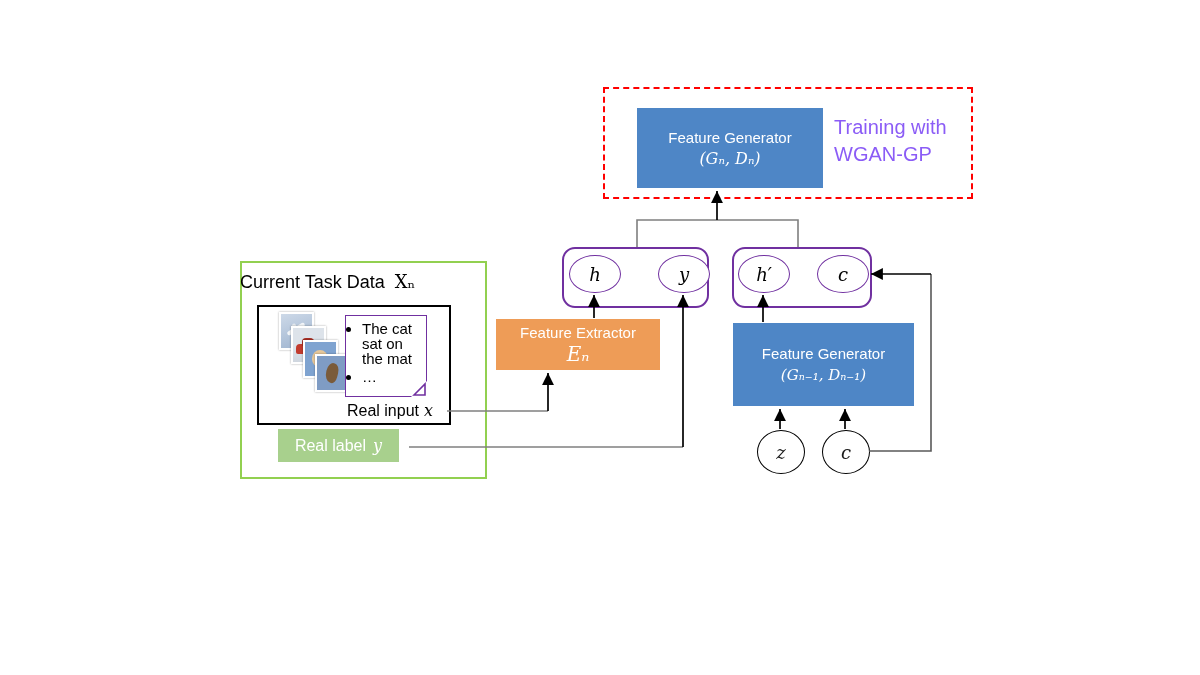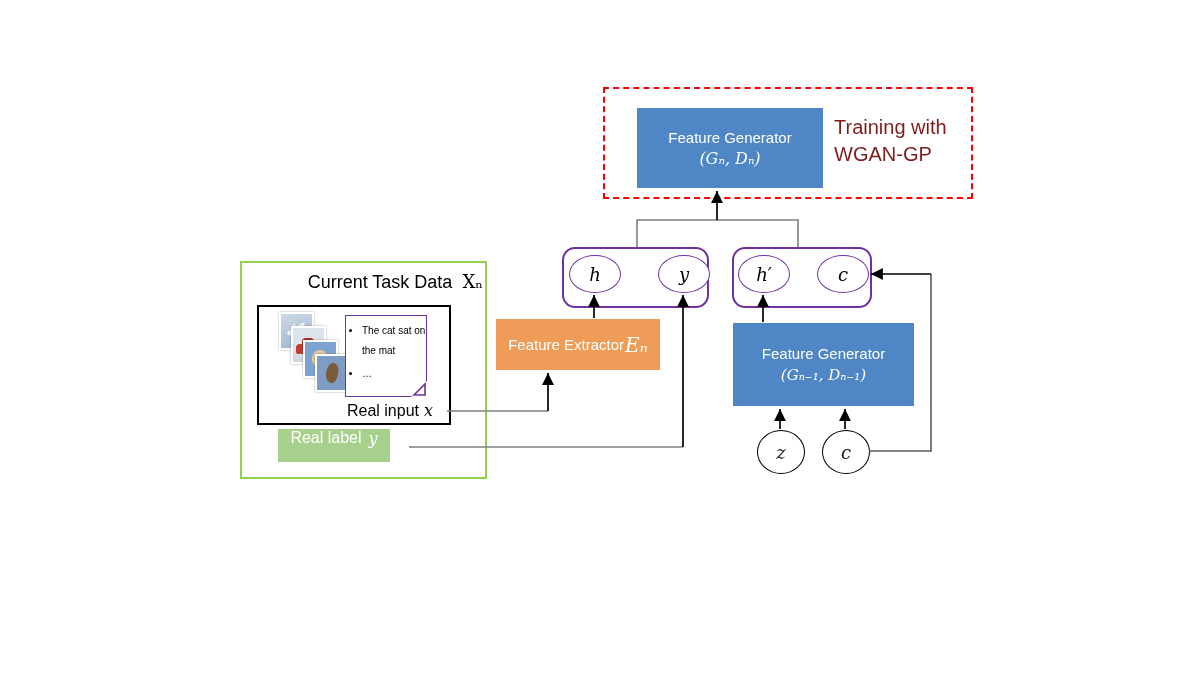--- a/index.html
+++ b/index.html
@@ -16,7 +16,7 @@
     display:flex;flex-direction:column;align-items:center;justify-content:center;gap:3px;}
   .gen-top .l1{font-size:15px;}
   .gen-top .l2{font-size:16px;}
-  .training-note{left:834px;top:114px;width:150px;font-size:20px;line-height:27px;color:#7f1d1d;}
+  .training-note{left:834px;top:114px;width:150px;font-size:20px;line-height:27px;color:#8b5cf6;}
 
   
   .pgroup{border:2.5px solid #7030a0;border-radius:13px;background:#fff;}

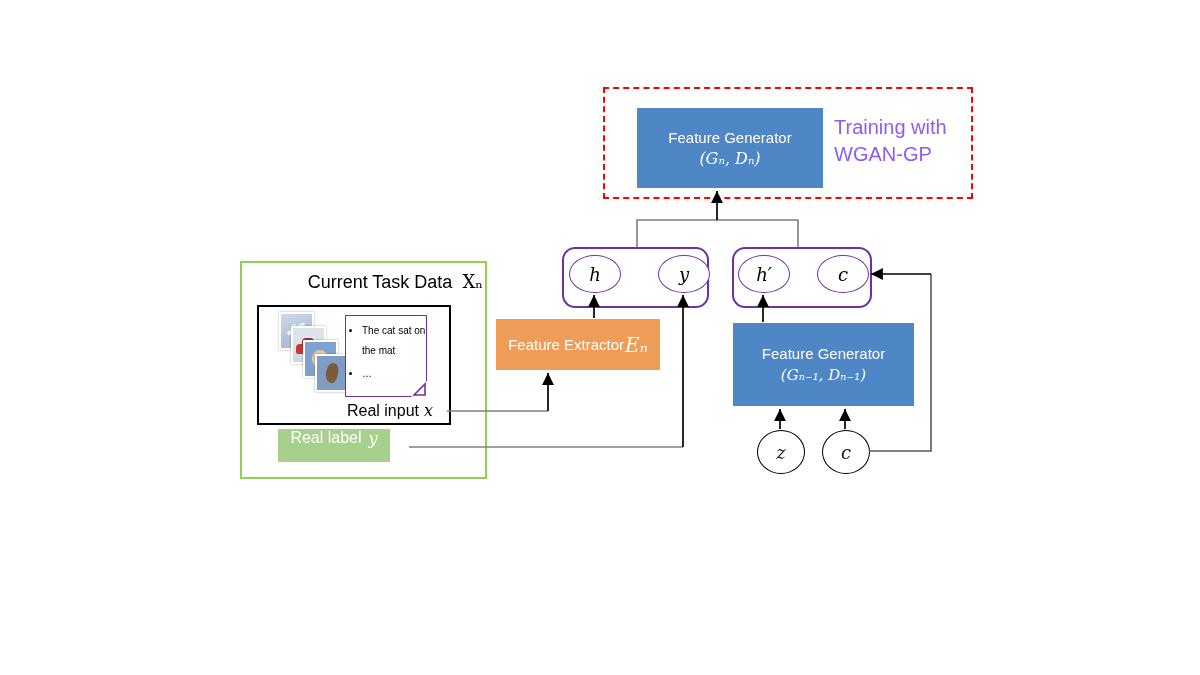--- a/index.html
+++ b/index.html
@@ -49,7 +49,7 @@
 
   
   .task-box{left:240px;top:261px;width:243px;height:214px;border:2.5px solid #92d050;background:#fff;}
-  .task-title{left:240px;top:271px;width:243px;text-align:right;font-size:18px;color:#000;}
+  .task-title{left:240px;top:271px;width:243px;text-align:left;font-size:18px;color:#000;}
   .input-box{left:257px;top:305px;width:190px;height:116px;border:2.2px solid #000;background:#fff;}
   .real-input{position:absolute;left:0;bottom:3px;width:100%;text-align:center;font-size:16px;color:#000;margin-left:36px;}
   .real-input .math{margin-left:5px;}

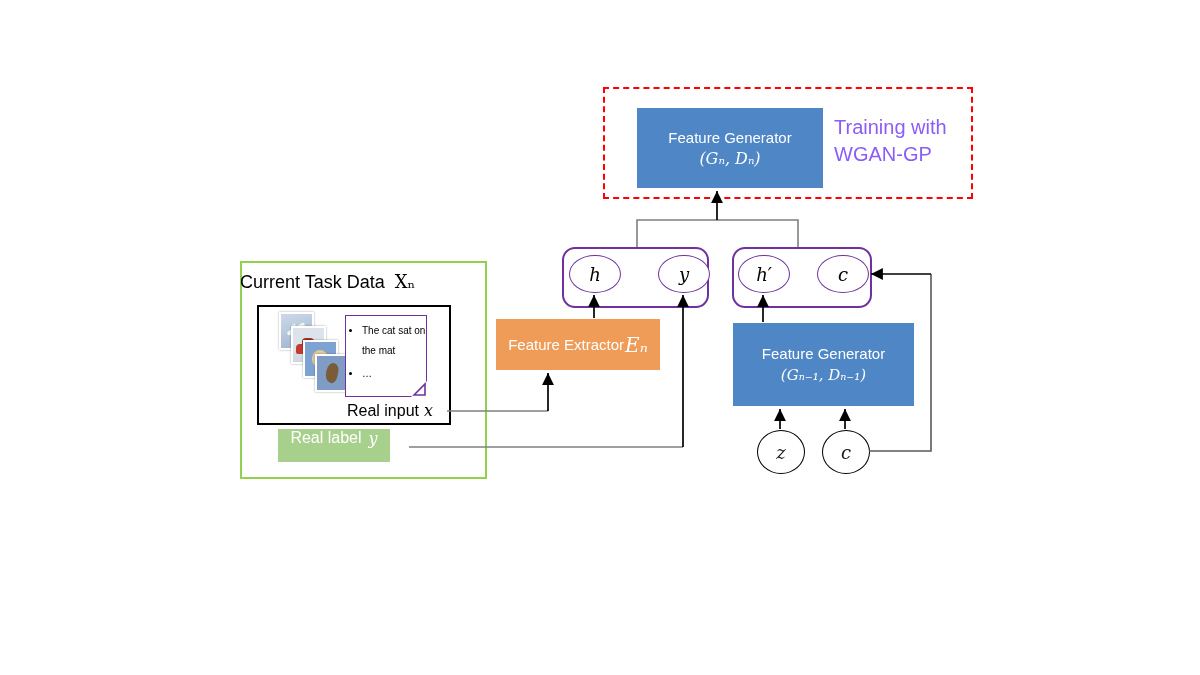--- a/index.html
+++ b/index.html
@@ -75,7 +75,7 @@
 
   
   .note{position:absolute;left:86px;top:8px;width:80px;height:80px;border:1.7px solid #7030a0;background:#fff;}
-  .note ul{margin:5px 0 0 4px;padding-left:12px;font-size:10px;line-height:20px;color:#000;}
+  .note ul{margin:5px 0 0 4px;padding-left:12px;font-size:15px;line-height:15px;color:#000;}
   .note li{margin-bottom:3px;}
   .note-fold{position:absolute;right:-2px;bottom:-2px;}
 

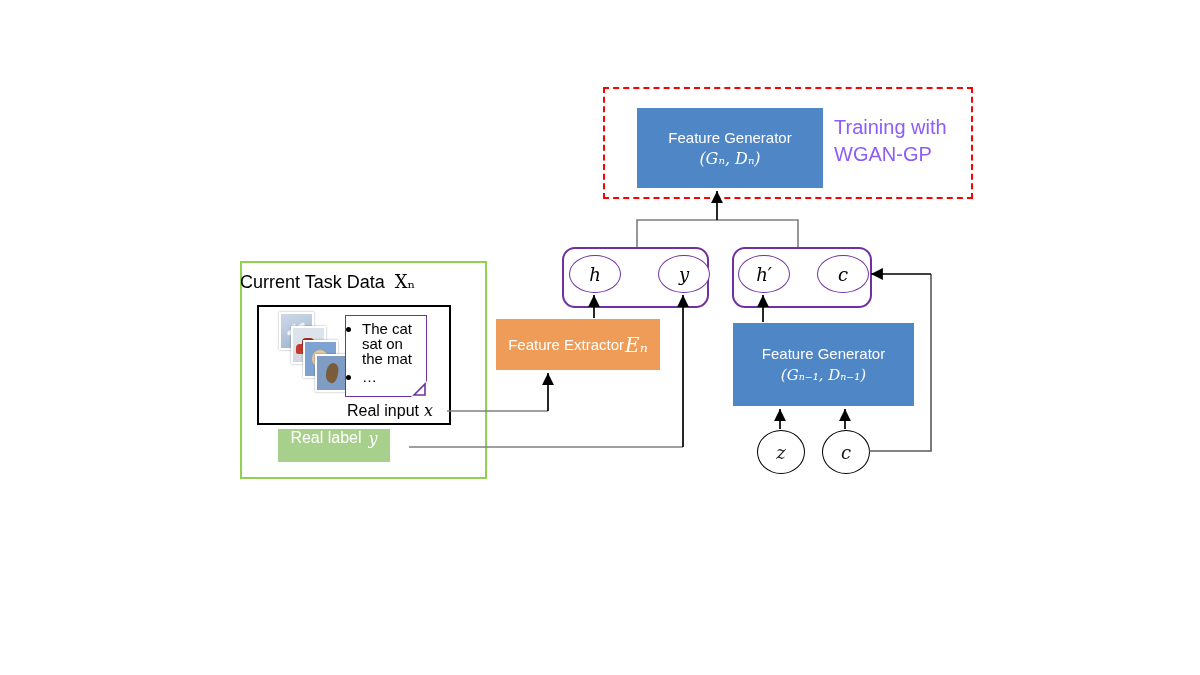--- a/index.html
+++ b/index.html
@@ -31,7 +31,7 @@
 
   
   .fe{left:496px;top:319px;width:164px;height:51px;background:#ee9c57;color:#fff;
-    display:flex;flex-direction:row;align-items:center;justify-content:center;gap:1px;}
+    display:flex;flex-direction:column;align-items:center;justify-content:center;gap:1px;}
   .fe .l1{font-size:15px;}
   .fe .l2{font-size:20px;font-style:italic;}
 

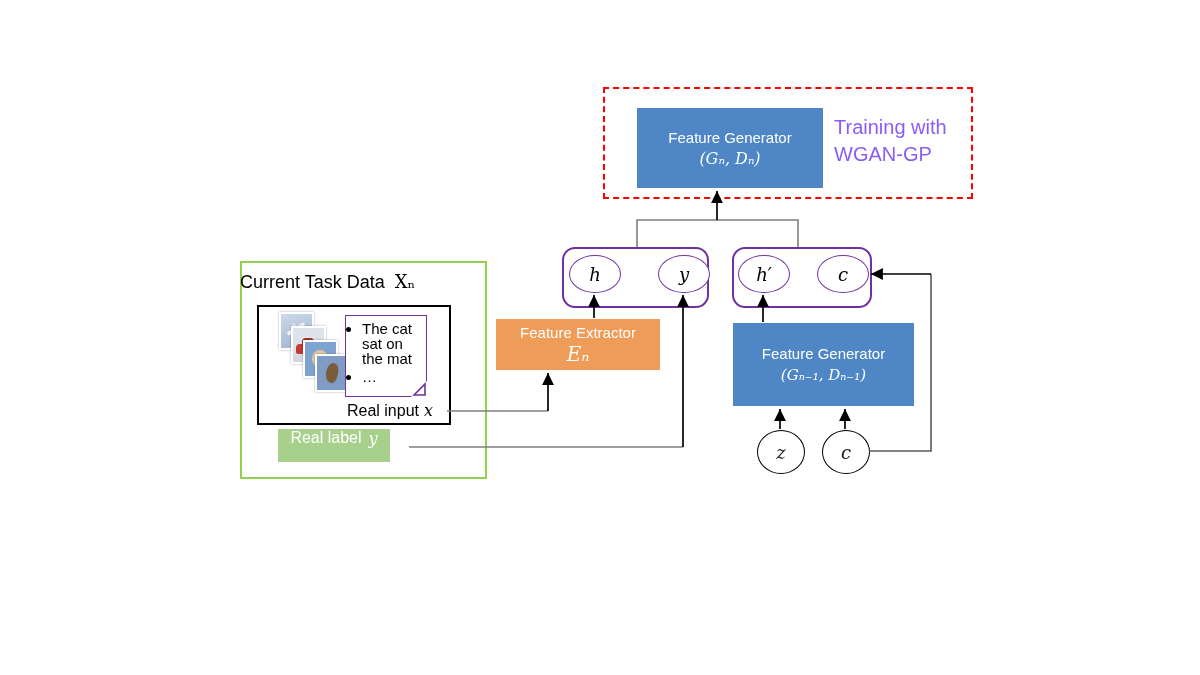--- a/index.html
+++ b/index.html
@@ -53,8 +53,8 @@
   .input-box{left:257px;top:305px;width:190px;height:116px;border:2.2px solid #000;background:#fff;}
   .real-input{position:absolute;left:0;bottom:3px;width:100%;text-align:center;font-size:16px;color:#000;margin-left:36px;}
   .real-input .math{margin-left:5px;}
-  .real-label{left:278px;top:429px;width:112px;height:33px;background:#a8d08d;color:#fff;
-    display:flex;align-items:flex-start;justify-content:center;font-size:16px;}
+  .real-label{left:278px;top:429px;width:121px;height:33px;background:#a8d08d;color:#fff;
+    display:flex;align-items:center;justify-content:center;font-size:16px;}
   .real-label .math{margin-left:7px;}
 
   

